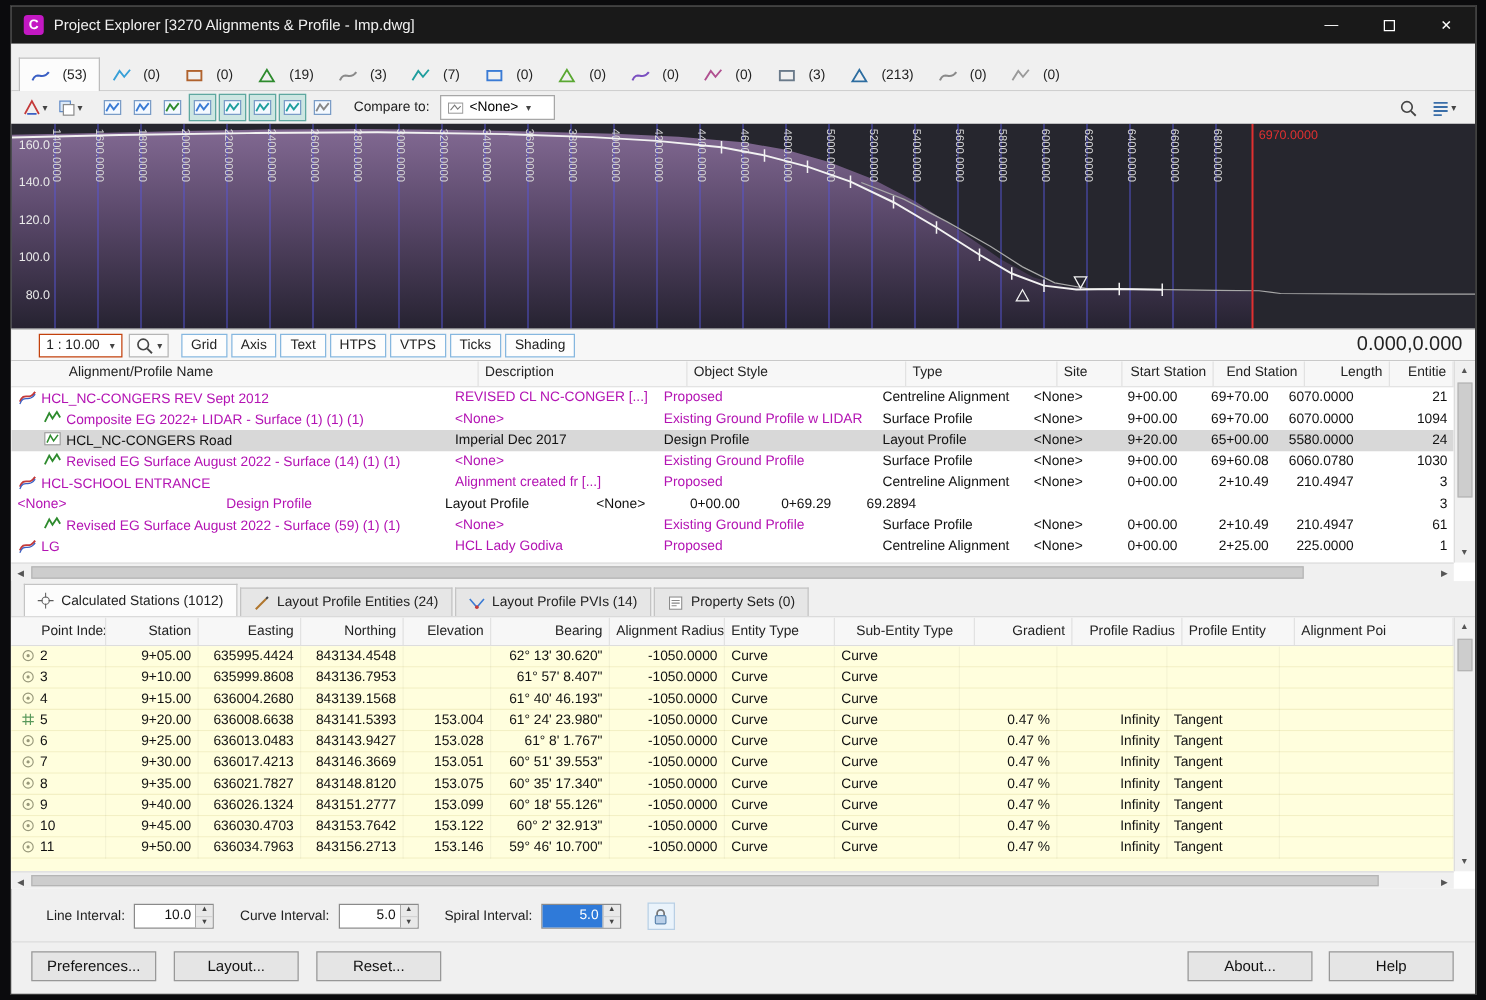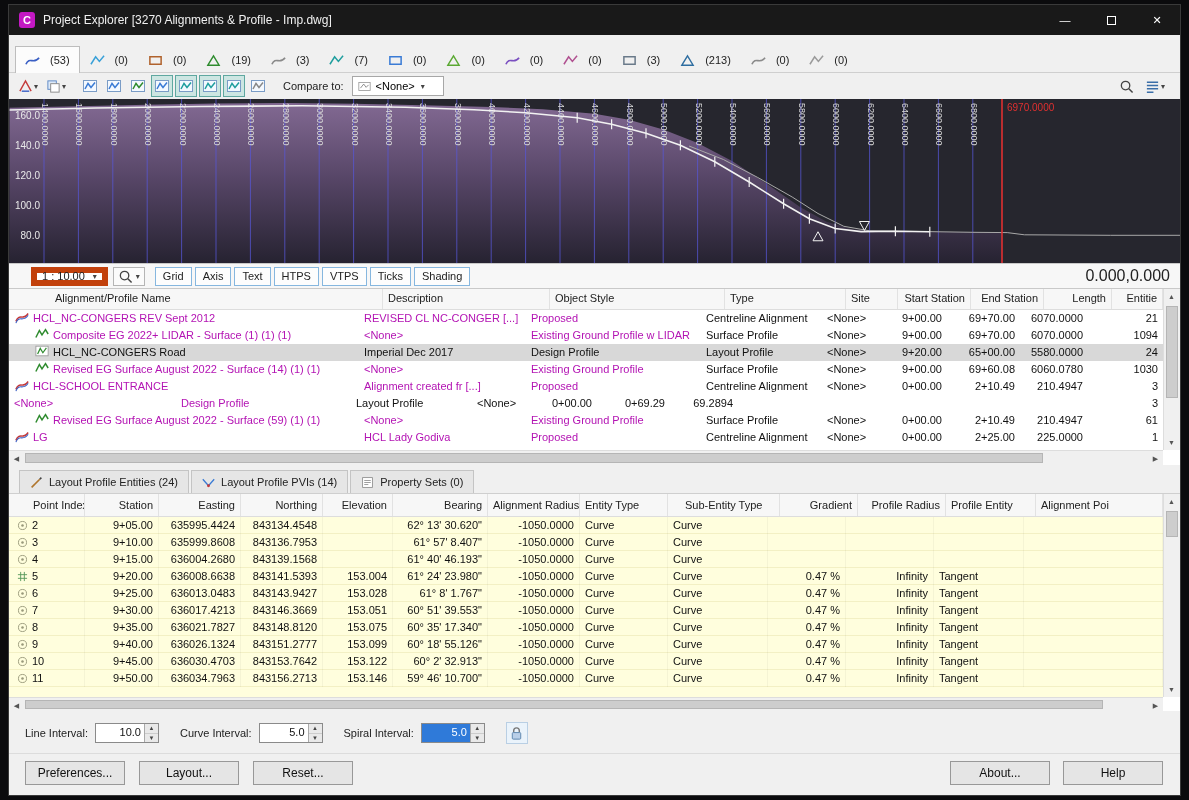--- a/index.html
+++ b/index.html
@@ -30,7 +30,7 @@
 .chart svg{position:absolute;left:0;top:0;}
 
 .chartbar{position:absolute;left:0;top:258px;right:0;height:26px;background:#f7f7f7;border-top:1px solid #c9c9c9;border-bottom:1px solid #c9c9c9;display:flex;align-items:center;padding:0 10px 0 22px;gap:5px;font-size:11px;color:#222;}
-.scalebox{border:6px solid #c2410c;background:#fff;height:19px;display:flex;align-items:center;padding:0 5px;gap:7px;}
+.scalebox{border:1px solid #c2410c;background:#fff;height:19px;display:flex;align-items:center;padding:0 5px;gap:7px;}
 .zoombtn{border:1px solid #b5b5b5;background:#fbfbfb;height:19px;display:flex;align-items:center;padding:0 4px;gap:2px;}
 .togglebtn{border:1px solid #86b7df;background:#fdfdfd;height:19px;padding:0 7px;display:flex;align-items:center;font-size:11px;}
 .readout{margin-left:auto;font-size:16px;}

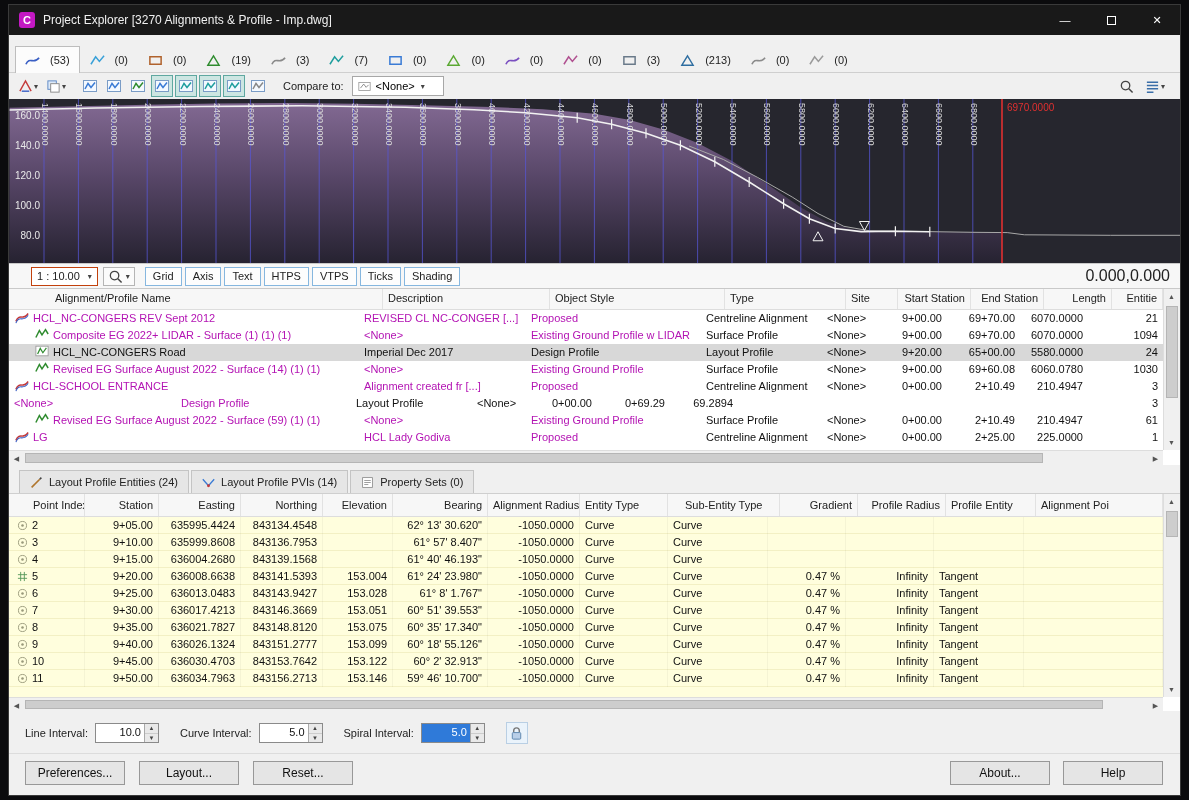--- a/index.html
+++ b/index.html
@@ -587,6 +587,15 @@
   </div>
 
   <div class="subtabs">
+      <div class="subtab selected">
+        <span class="ticon">
+          <svg width="13" height="13" viewBox="0 0 16 16">
+            <circle cx="8" cy="8" r="3.6" fill="none" stroke="#5a5a5a"></circle>
+            <path d="M8 0 V5 M8 11 V16 M0 8 H5 M11 8 H16" stroke="#5a5a5a"></path>
+          </svg>
+        </span>
+        <span>Calculated Stations (1012)</span>
+      </div>
       <div class="subtab">
         <span class="ticon">
           <svg width="13" height="13" viewBox="0 0 16 16">

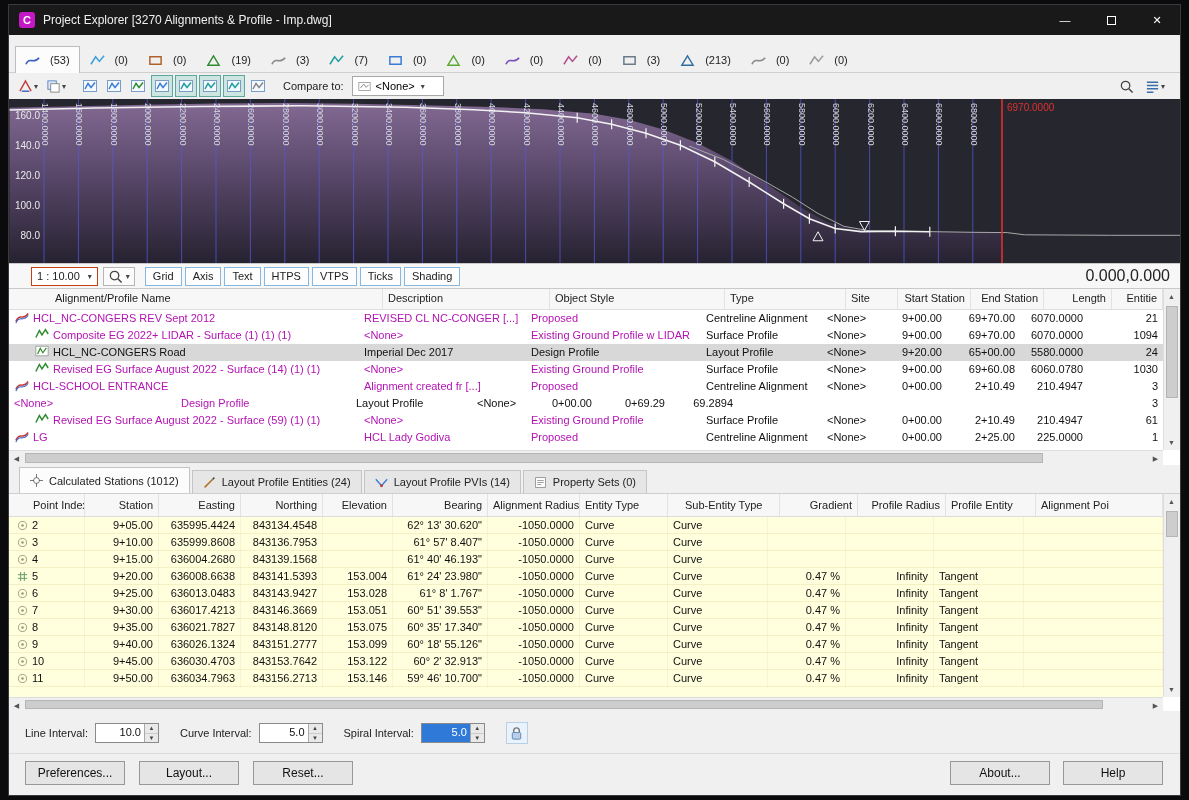--- a/index.html
+++ b/index.html
@@ -62,7 +62,7 @@
 .scell{padding:0 5px;overflow:hidden;height:17px;line-height:17px;flex:none;color:#111;border-right:1px solid rgba(0,0,0,0.04);}
 .scell.r{text-align:right;}
 
-.intervals{position:absolute;left:0;top:712px;right:0;height:32px;display:flex;align-items:center;padding:0 16px;gap:7px;font-size:11px;color:#222;}
+.intervals{position:absolute;left:12px;top:712px;right:0;height:32px;display:flex;align-items:center;padding:0 16px;gap:7px;font-size:11px;color:#222;}
 .spin{display:flex;border:1px solid #8a8a8a;background:#fff;height:20px;width:64px;margin-right:14px;}
 .spin .val{flex:1;text-align:right;padding:2px 3px;font-size:11px;color:#111;}
 .spin.sel .val{background:#2f7ad9;color:#fff;}

